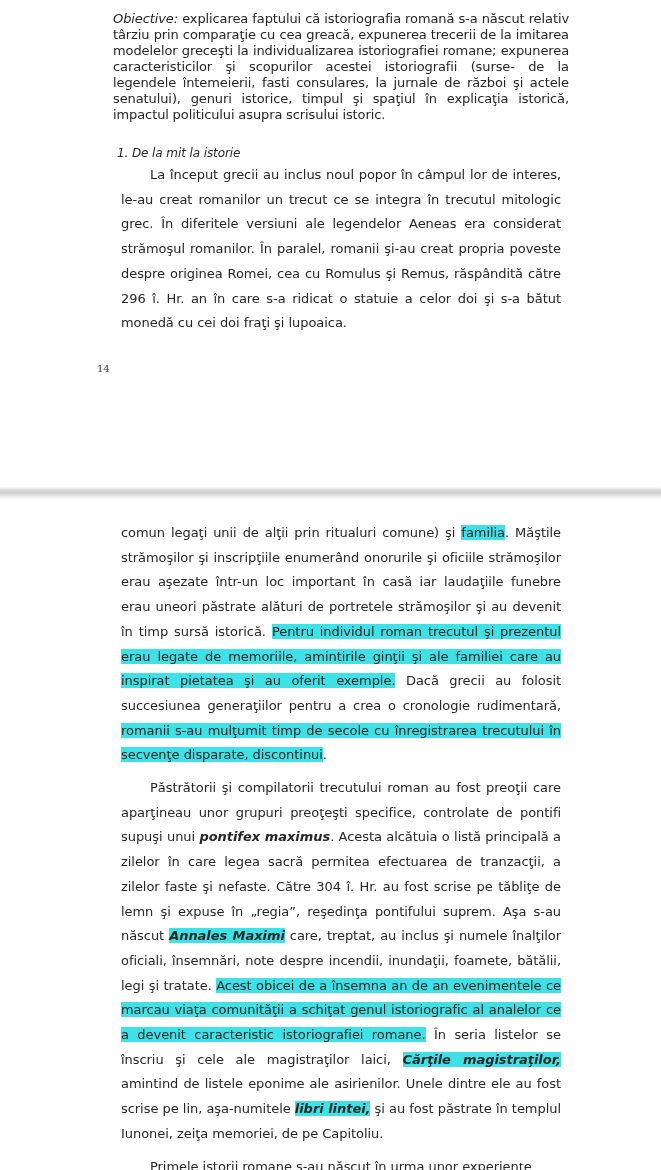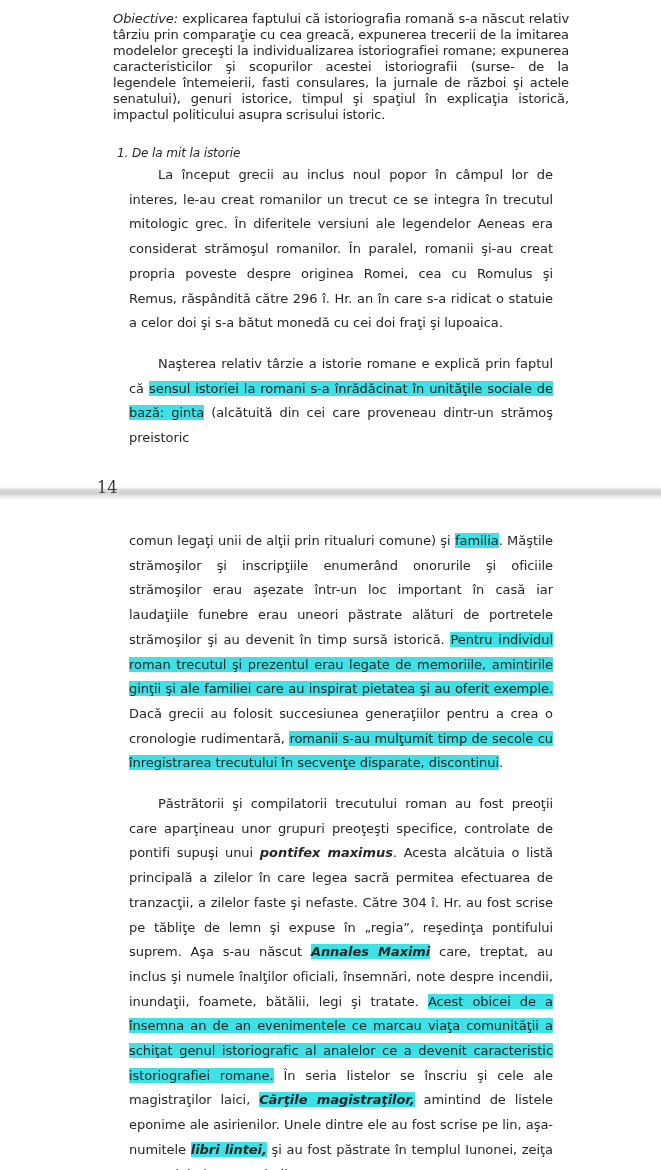--- a/index.html
+++ b/index.html
@@ -71,7 +71,7 @@
     text-align: justify;
     text-justify: inter-word;
     text-indent: 29px;
-    margin: 16px;
+    margin: 8px;
     letter-spacing: -0.05px;
   }
   .body-para.first-after-heading {

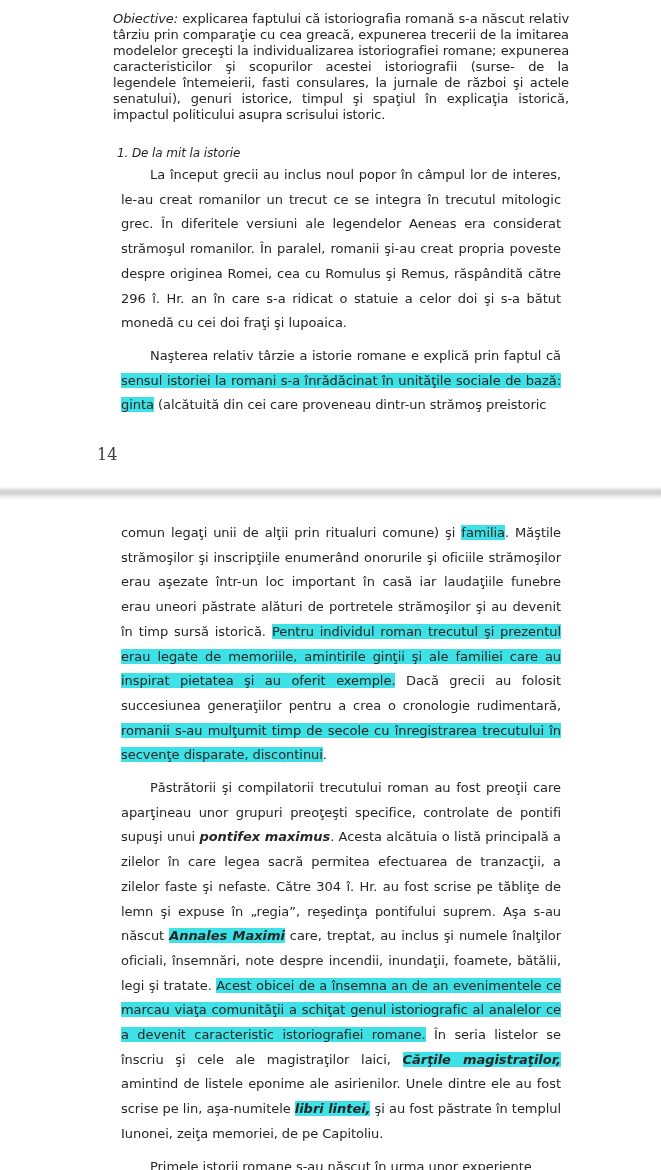--- a/index.html
+++ b/index.html
@@ -114,7 +114,6 @@
 
     <p class="body-para first-after-heading"><span>La început grecii au inclus noul popor în câmpul lor de interes, le-au creat romanilor un trecut ce se integra în trecutul mitologic grec. În diferitele versiuni ale legendelor Aeneas era considerat strămoşul romanilor. În paralel, romanii şi-au creat propria poveste despre originea Romei, cea cu Romulus şi Remus, răspândită către 296 î. Hr. an în care s-a ridicat o statuie a celor doi şi s-a bătut monedă cu cei doi fraţi şi lupoaica.</span></p>
 
-    <p class="body-para"><span>Naşterea relativ târzie a istorie romane e explică prin faptul că </span><mark class="hl">sensul istoriei la romani s-a înrădăcinat în unităţile sociale de bază: ginta</mark><span> (alcătuită din cei care proveneau dintr-un strămoş preistoric</span></p>
 
     <div class="page-number">14</div>
   </div>

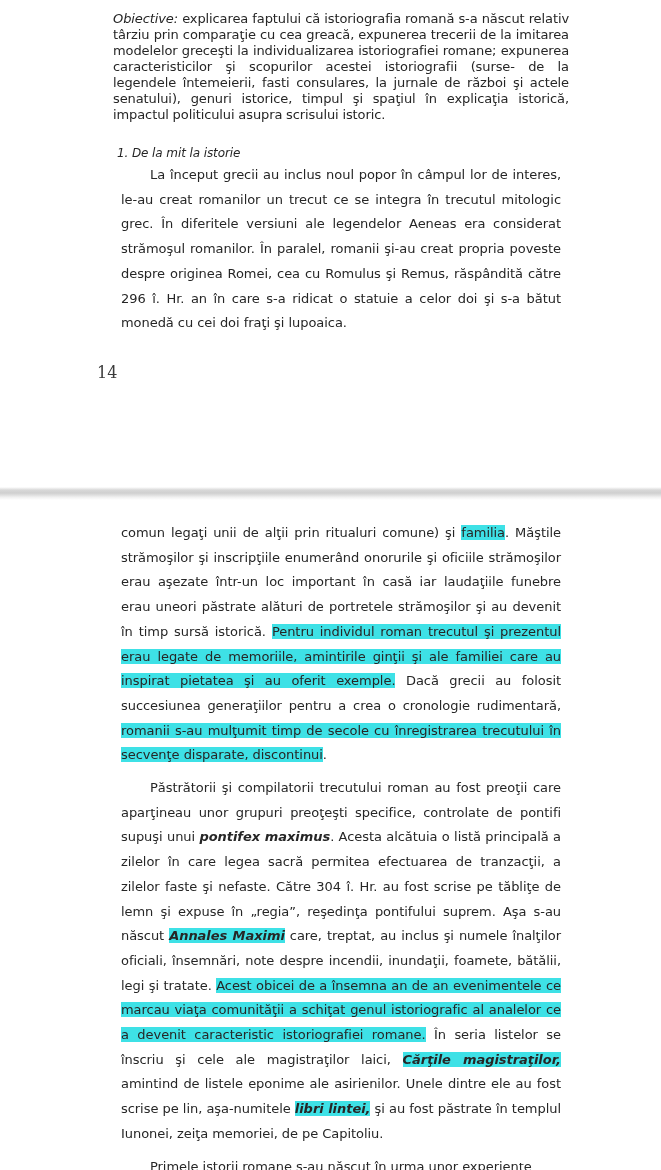--- a/index.html
+++ b/index.html
@@ -81,7 +81,7 @@
     text-indent: 0;
   }
   .page-number {
-    font-size: 16px;
+    font-size: 10px;
     font-family: "DejaVu Serif", serif;
     color: #3b3b3b;
     margin-top: 27px;

